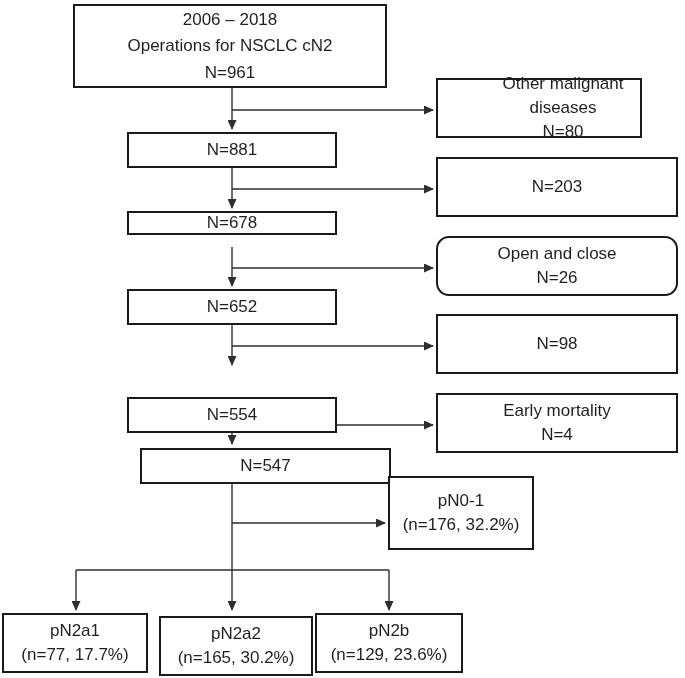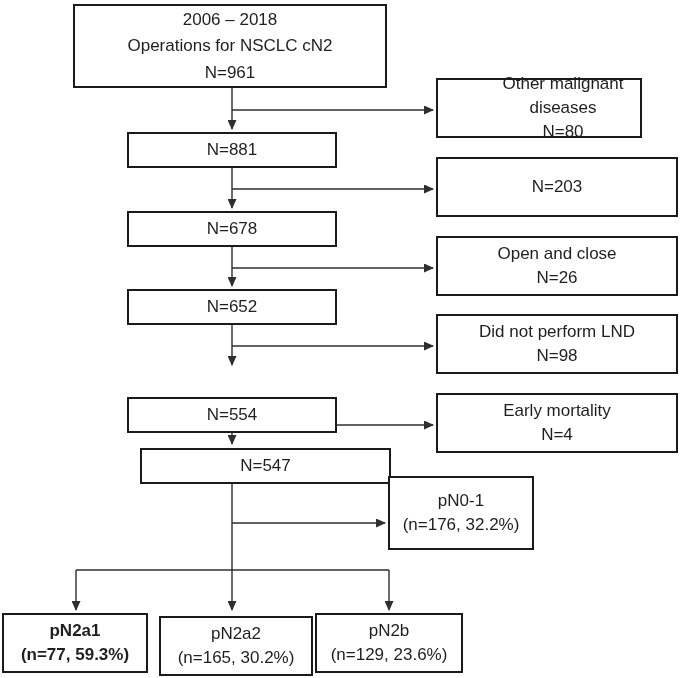--- a/index.html
+++ b/index.html
@@ -83,7 +83,7 @@
   <div class="box" style="left:127px; top:132px; width:210px; height:36px;">
     <div>N=881</div>
   </div>
-  <div class="box" style="left:127px; top:211px; width:210px; height:36px;">
+  <div class="box" style="left:127px; top:211px; width:210px; height:24px;">
     <div>N=678</div>
   </div>
   <div class="box" style="left:127px; top:289px; width:210px; height:36px;">

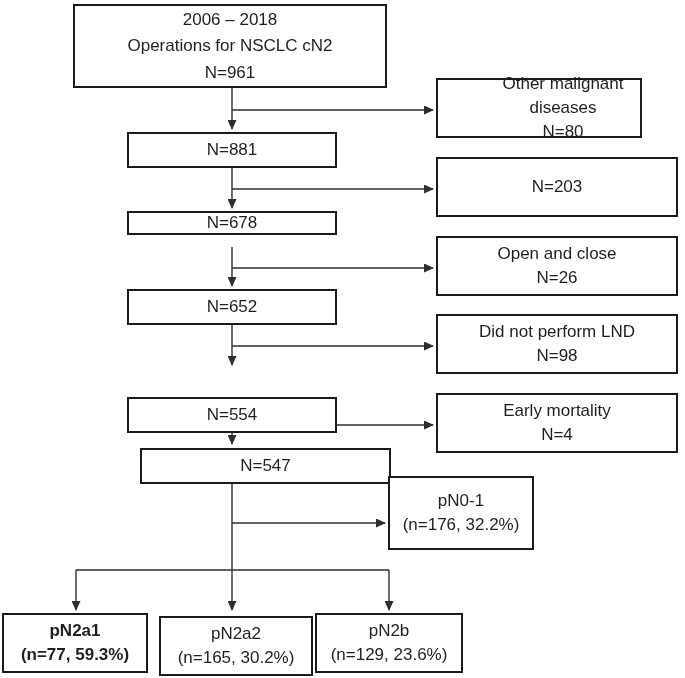--- a/index.html
+++ b/index.html
@@ -103,7 +103,7 @@
   <div class="box" style="left:436px; top:157px; width:242px; height:60px;">
     <div>N=203</div>
   </div>
-  <div class="box" style="left:436px; top:236px; width:242px; height:60px;">
+  <div class="box" style="left:436px; top:236px; width:242px; height:60px;border-radius:13px;">
     <div>Open and close</div>
     <div>N=26</div>
   </div>

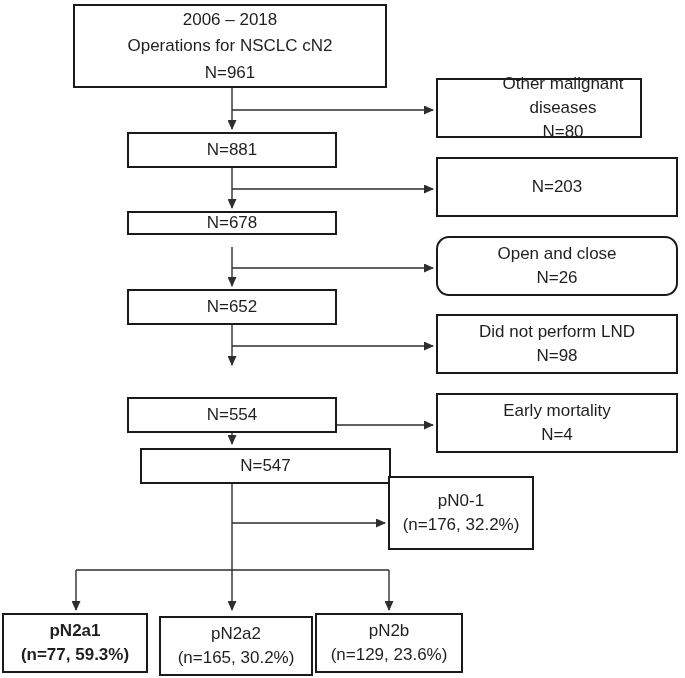--- a/index.html
+++ b/index.html
@@ -108,7 +108,6 @@
     <div>N=26</div>
   </div>
   <div class="box" style="left:436px; top:314px; width:242px; height:60px;">
-    <div>Did not perform LND</div>
     <div>N=98</div>
   </div>
   <div class="box" style="left:436px; top:393px; width:242px; height:60px;">

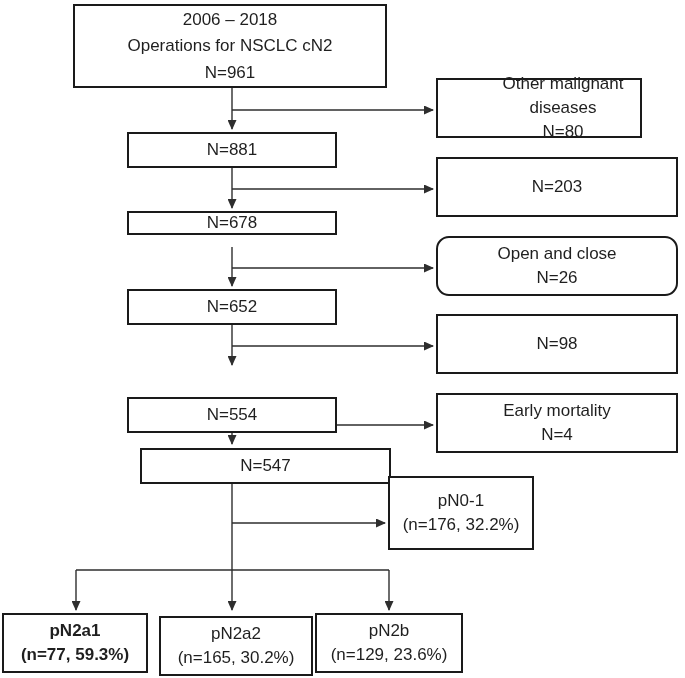--- a/index.html
+++ b/index.html
@@ -120,7 +120,7 @@
     <div>(n=176, 32.2%)</div>
   </div>
 
-  <div class="box" style="left:2px; top:613px; width:146px; height:60px;font-weight:bold;">
+  <div class="box" style="left:2px; top:613px; width:146px; height:60px;">
     <div>pN2a1</div>
     <div>(n=77, 59.3%)</div>
   </div>

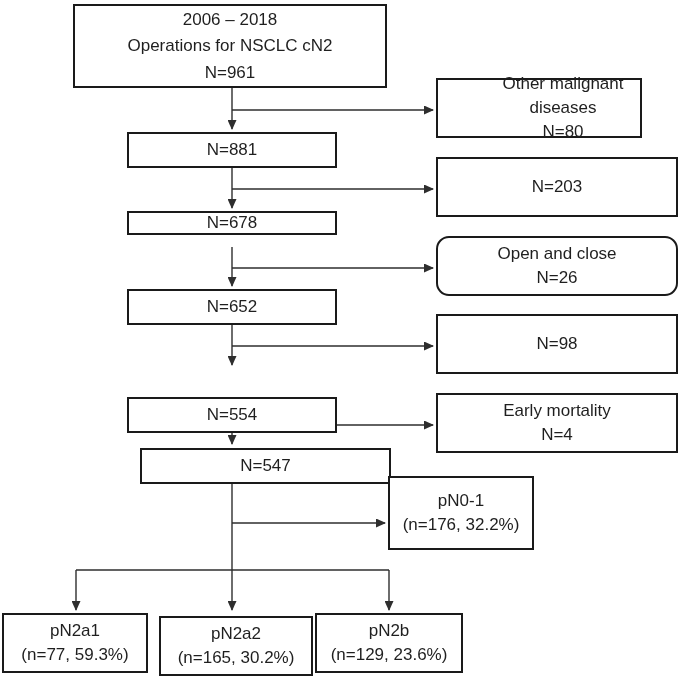--- a/index.html
+++ b/index.html
@@ -122,7 +122,7 @@
 
   <div class="box" style="left:2px; top:613px; width:146px; height:60px;">
     <div>pN2a1</div>
-    <div>(n=77, 59.3%)</div>
+    <div>(n=77, 17.7%)</div>
   </div>
   <div class="box" style="left:159px; top:616px; width:154px; height:60px;">
     <div>pN2a2</div>

